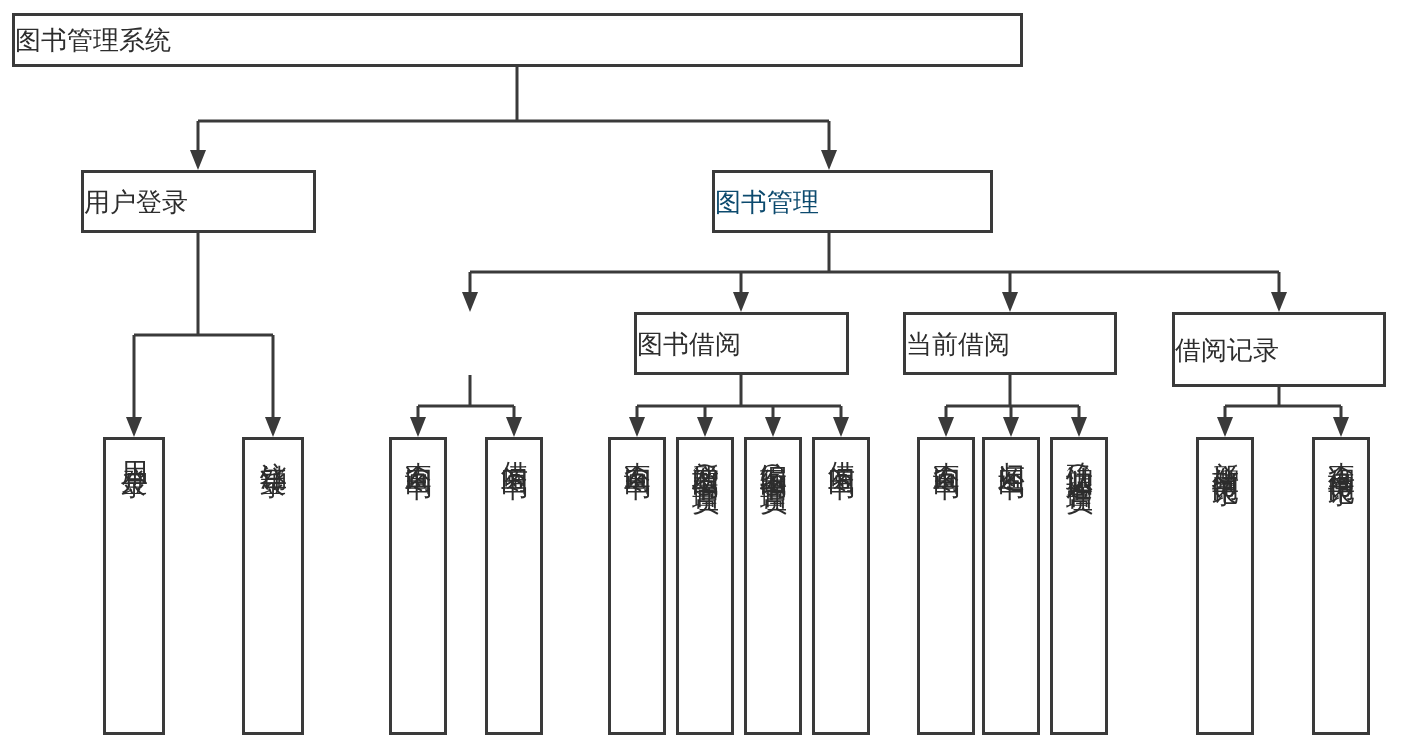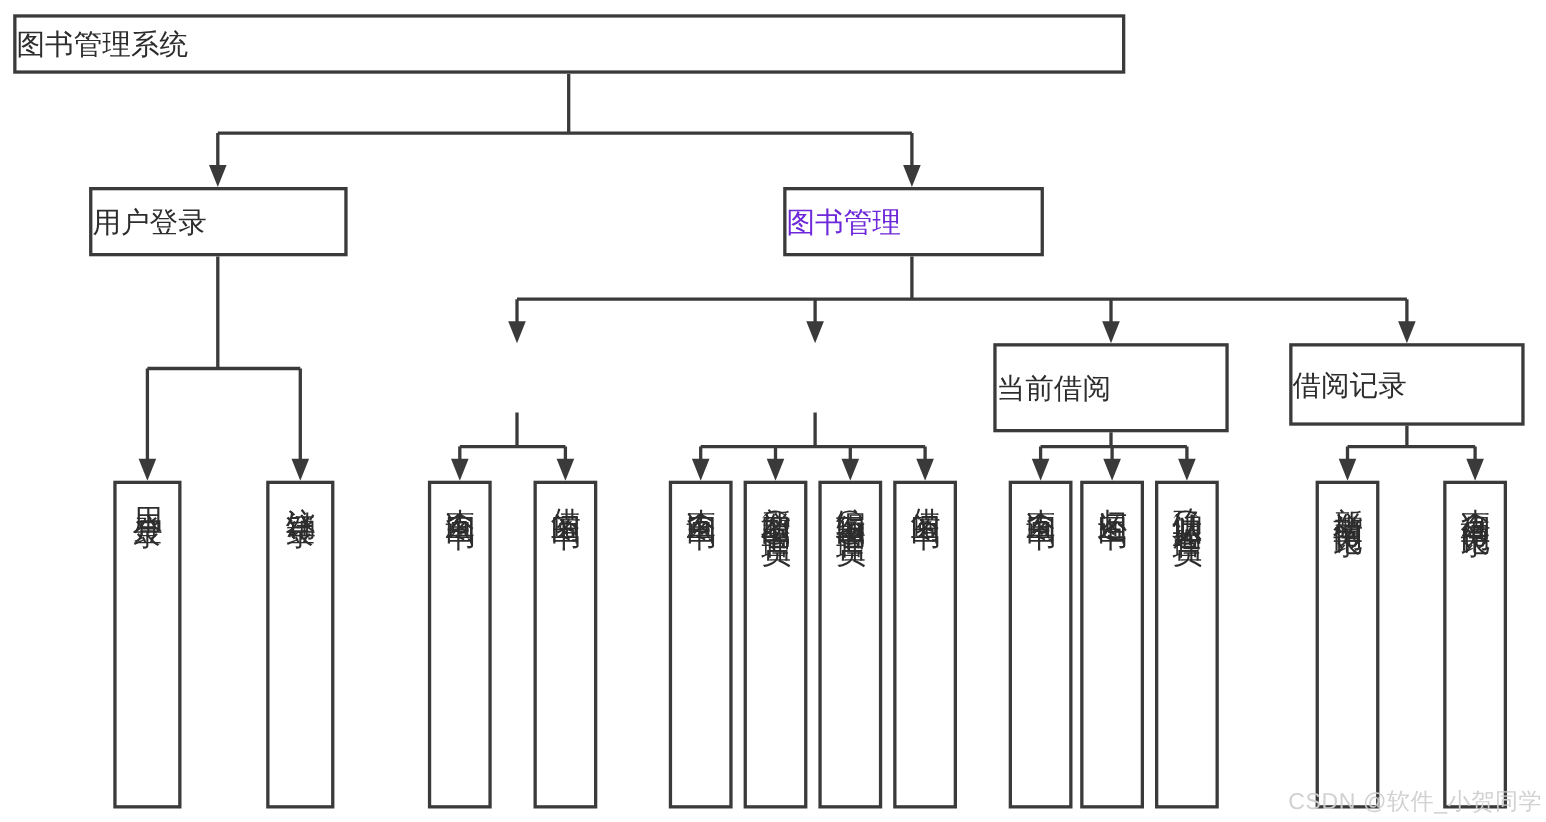--- a/index.html
+++ b/index.html
@@ -59,7 +59,7 @@
   <div class="node" style="left: 81px; top: 170px; width: 235px; height: 63px; border-color: rgb(58, 58, 58); color: rgb(45, 45, 45);">
     <span>用户登录</span>
   </div>
-  <div class="node" style="left: 712px; top: 170px; width: 237px; height: 63px; border-color: rgb(58, 58, 58); color: #6d28d9;">
+  <div class="node" style="left: 712px; top: 170px; width: 281px; height: 63px; border-color: rgb(58, 58, 58); color: #0c4a6e;">
     <span>图书管理</span>
   </div>
 

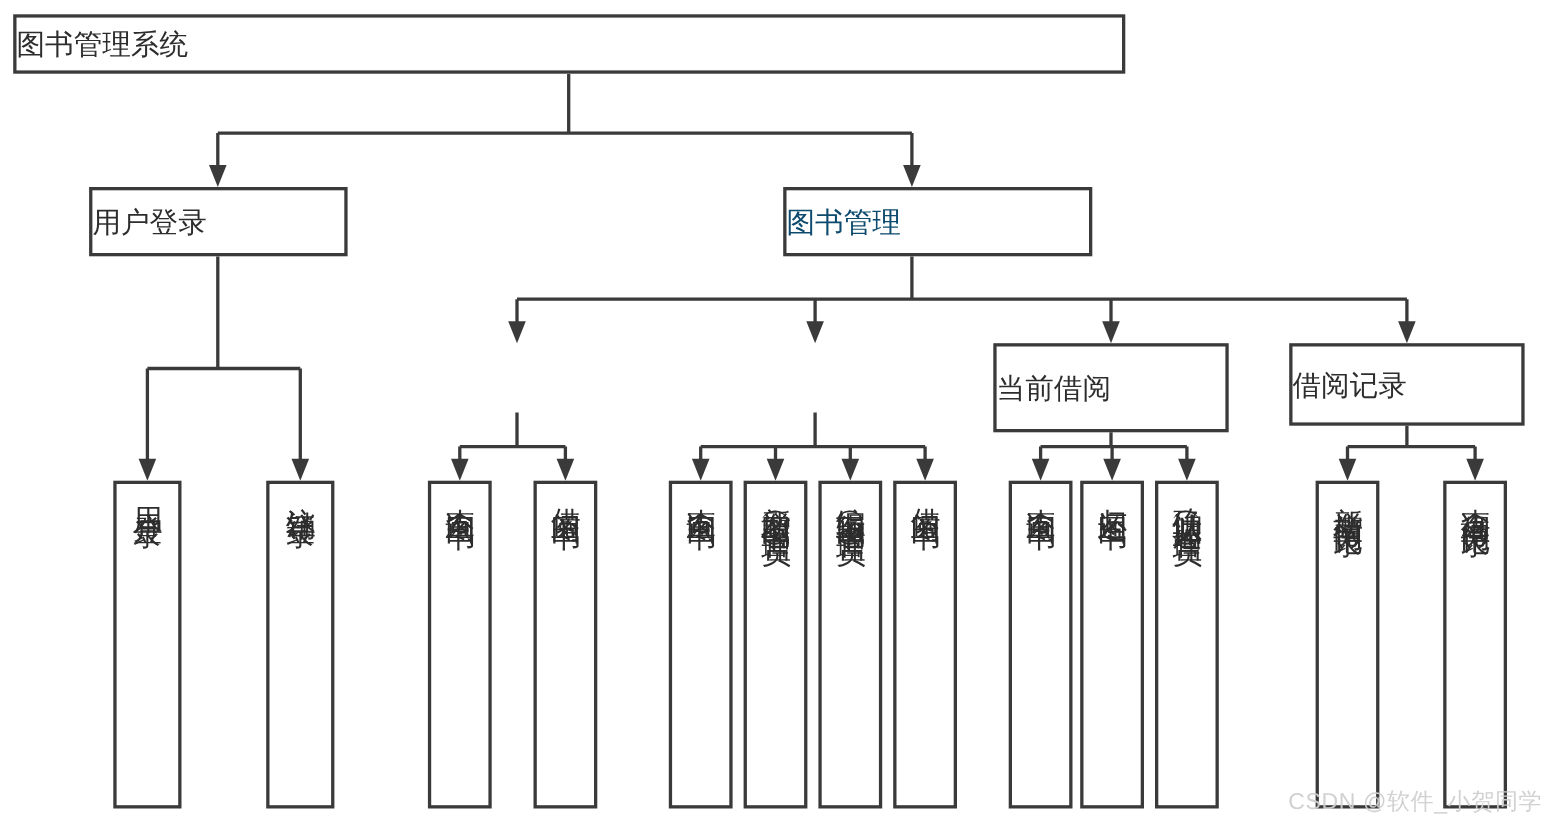--- a/index.html
+++ b/index.html
@@ -63,6 +63,9 @@
     <span>图书管理</span>
   </div>
 
+  <div class="node" style="left: 634px; top: 312px; width: 215px; height: 63px; border-color: rgb(58, 58, 58); color: rgb(45, 45, 45);">
+    <span>图书借阅</span>
+  </div>
   <div class="node" style="left: 903px; top: 312px; width: 214px; height: 81px; border-color: rgb(58, 58, 58); color: rgb(45, 45, 45);">
     <span>当前借阅</span>
   </div>

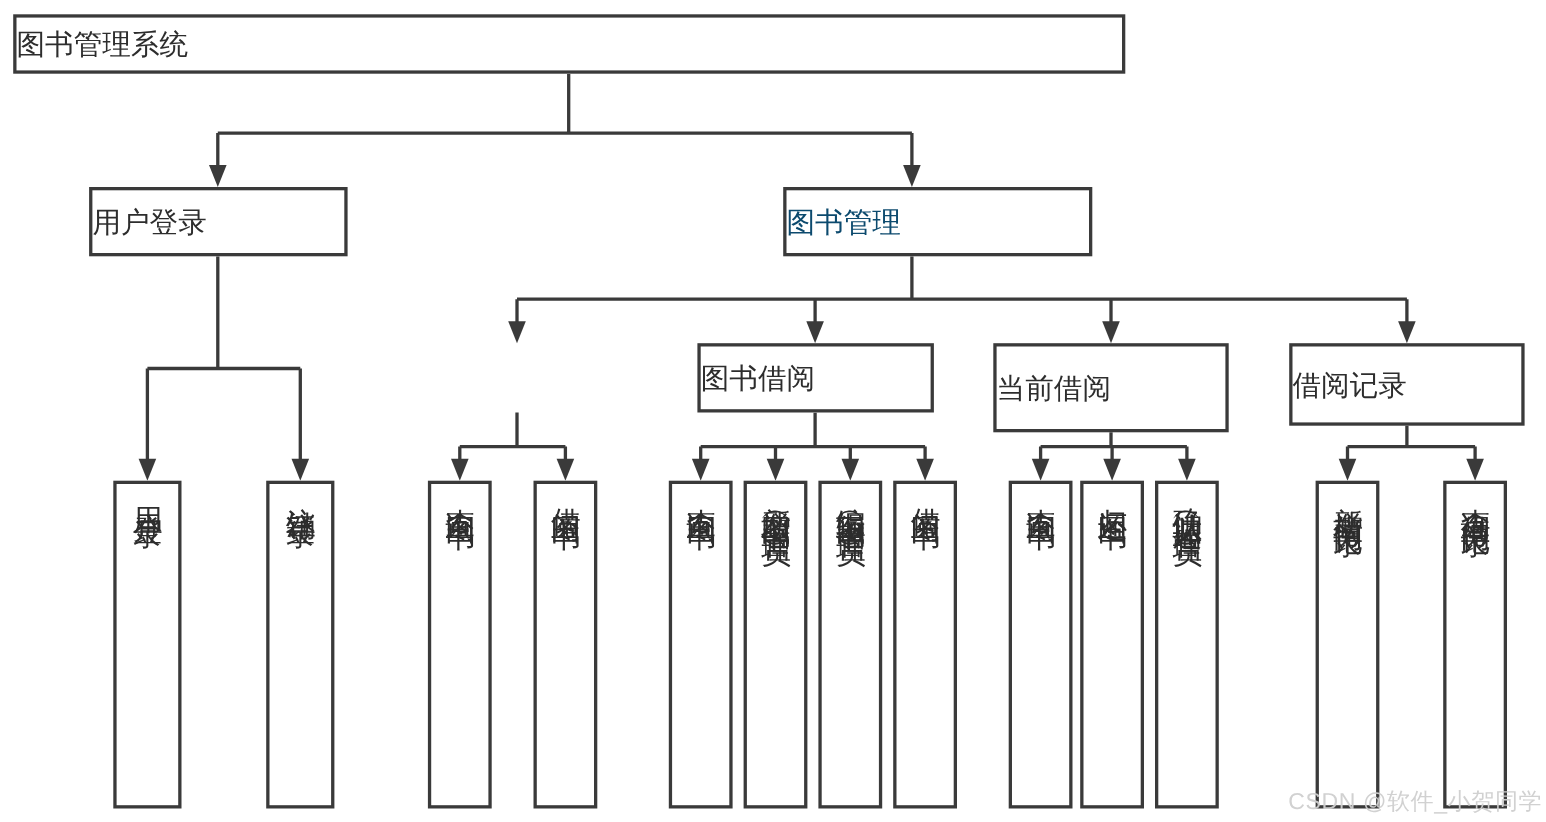--- a/index.html
+++ b/index.html
@@ -66,7 +66,7 @@
   <div class="node" style="left: 634px; top: 312px; width: 215px; height: 63px; border-color: rgb(58, 58, 58); color: rgb(45, 45, 45);">
     <span>图书借阅</span>
   </div>
-  <div class="node" style="left: 903px; top: 312px; width: 214px; height: 81px; border-color: rgb(58, 58, 58); color: rgb(45, 45, 45);">
+  <div class="node" style="left: 903px; top: 312px; width: 214px; height: 63px; border-color: rgb(58, 58, 58); color: rgb(45, 45, 45);">
     <span>当前借阅</span>
   </div>
   <div class="node" style="left: 1172px; top: 312px; width: 214px; height: 75px; border-color: rgb(58, 58, 58); color: rgb(45, 45, 45);">

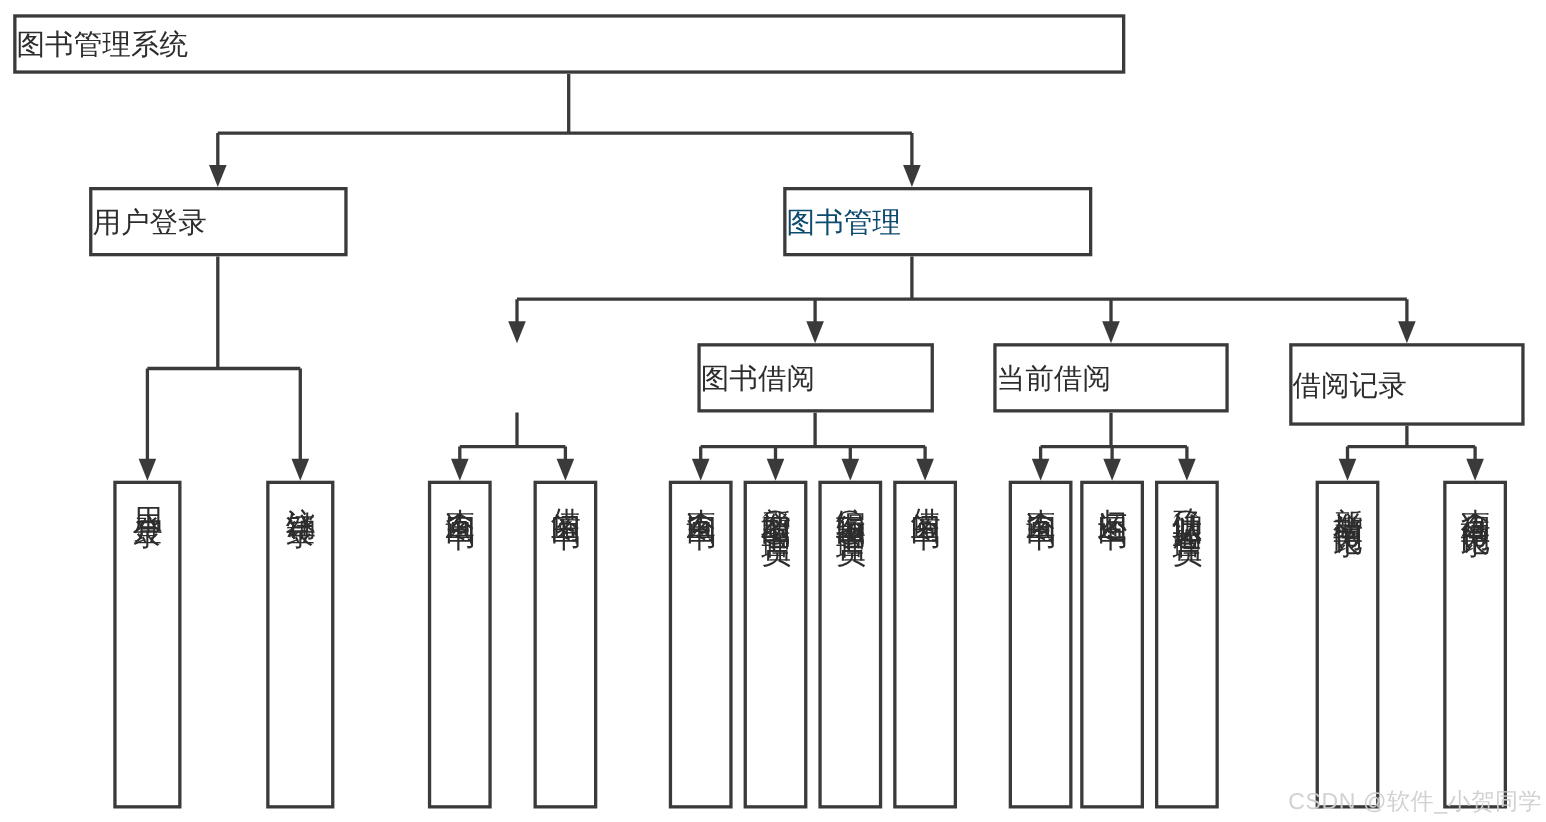--- a/index.html
+++ b/index.html
@@ -117,7 +117,6 @@
     <span>查询借阅记录</span>
   </div>
 
-  <div class="watermark" style="color: rgb(207, 207, 207);">CSDN @软件_小贺同学</div>
 </div>
 
 </body></html>

